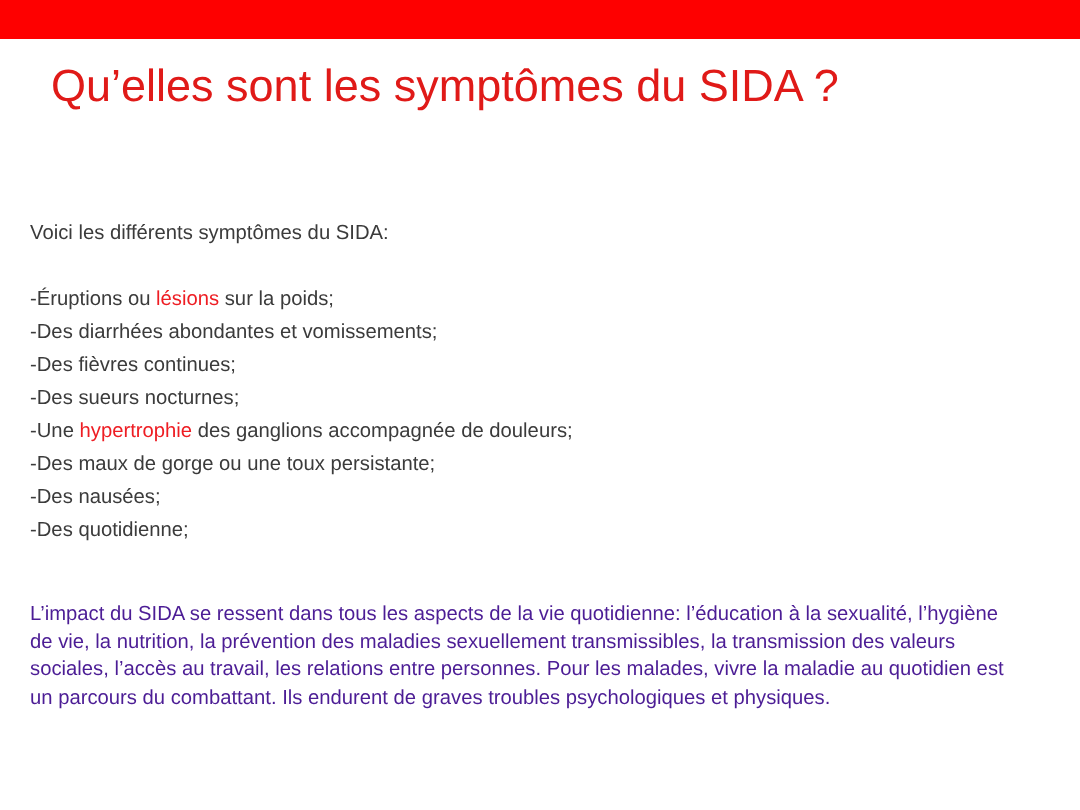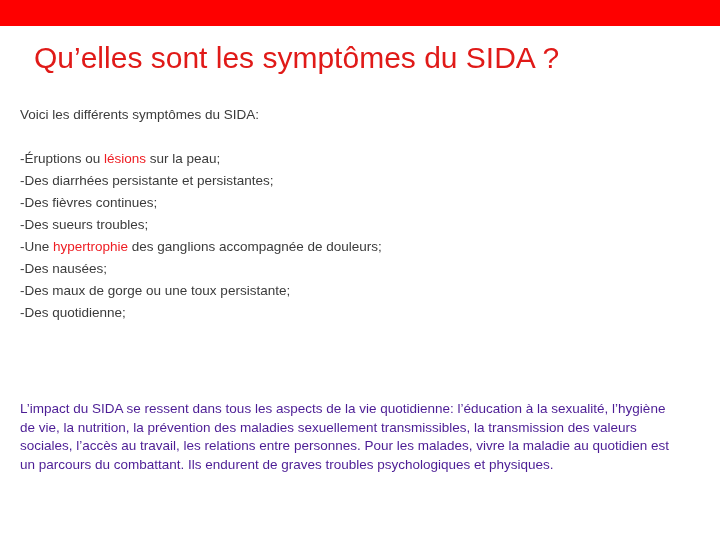--- a/index.html
+++ b/index.html
@@ -51,6 +51,7 @@
     font-size: 13.5px;
     line-height: 22px;
     color: #3b3b3b;
+    margin-top: 40px;
   }
   .spacer-line {
     height: 22px;

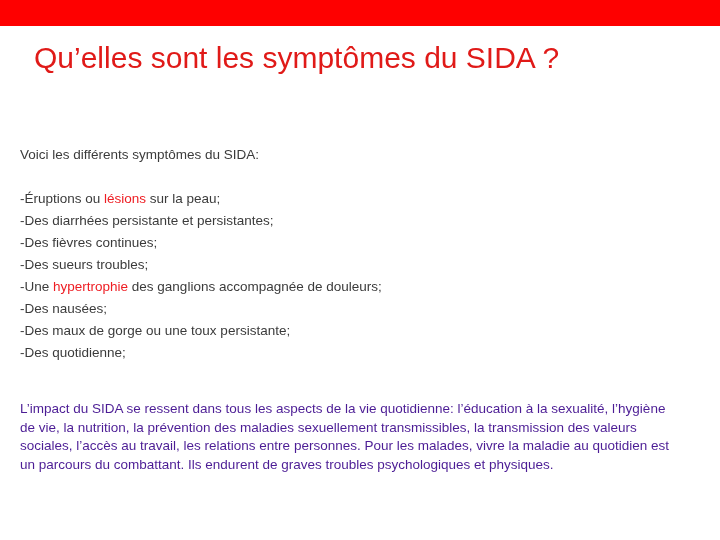--- a/index.html
+++ b/index.html
@@ -95,7 +95,7 @@
     <div class="intro-line">Voici les différents symptômes du SIDA:</div>
     <div class="spacer-line"></div>
     <ul class="symptom-list">
-        <li><span>-Éruptions ou </span><span class="hl">lésions</span><span> sur la peau;</span></li>
+        <li><span>-Éruptions ou </span><span class="hl">lésions</span><span> sur la poids;</span></li>
         <li><span>-Des diarrhées persistante et persistantes;</span></li>
         <li><span>-Des fièvres continues;</span></li>
         <li><span>-Des sueurs troubles;</span></li>

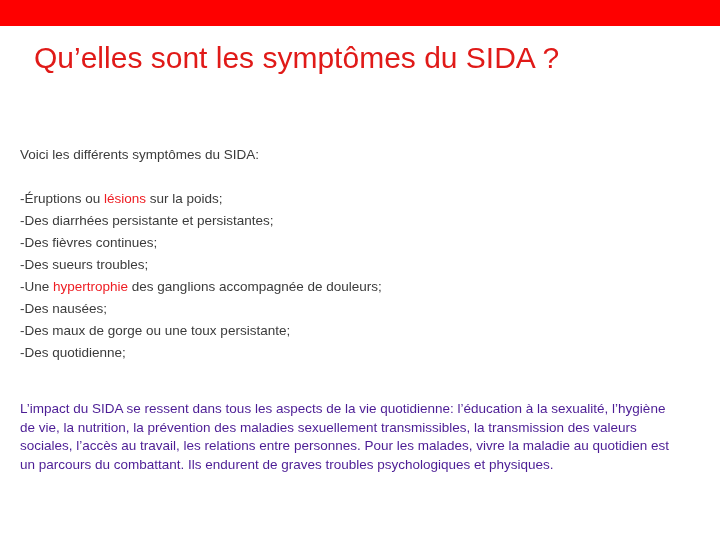--- a/index.html
+++ b/index.html
@@ -96,7 +96,7 @@
     <div class="spacer-line"></div>
     <ul class="symptom-list">
         <li><span>-Éruptions ou </span><span class="hl">lésions</span><span> sur la poids;</span></li>
-        <li><span>-Des diarrhées persistante et persistantes;</span></li>
+        <li><span>-Des diarrhées abondantes et vomissements;</span></li>
         <li><span>-Des fièvres continues;</span></li>
         <li><span>-Des sueurs troubles;</span></li>
         <li><span>-Une </span><span class="hl">hypertrophie</span><span> des ganglions accompagnée de douleurs;</span></li>

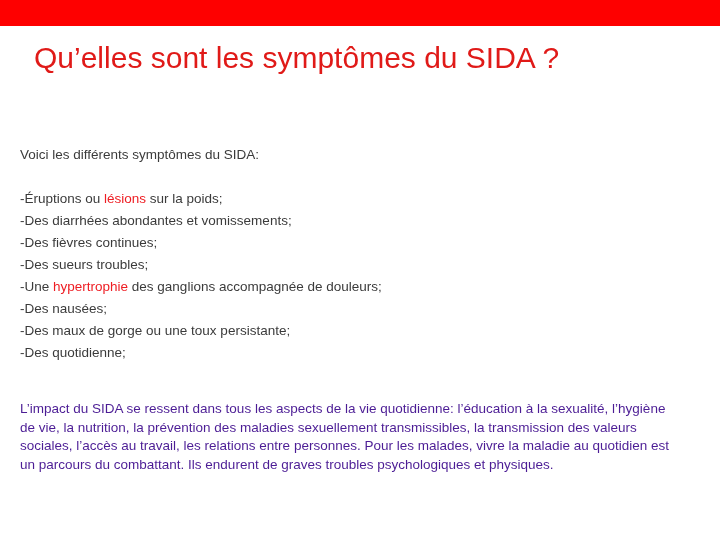--- a/index.html
+++ b/index.html
@@ -98,7 +98,7 @@
         <li><span>-Éruptions ou </span><span class="hl">lésions</span><span> sur la poids;</span></li>
         <li><span>-Des diarrhées abondantes et vomissements;</span></li>
         <li><span>-Des fièvres continues;</span></li>
-        <li><span>-Des sueurs troubles;</span></li>
+        <li><span>-Des sueurs nocturnes;</span></li>
         <li><span>-Une </span><span class="hl">hypertrophie</span><span> des ganglions accompagnée de douleurs;</span></li>
         <li><span>-Des nausées;</span></li>
         <li><span>-Des maux de gorge ou une toux persistante;</span></li>

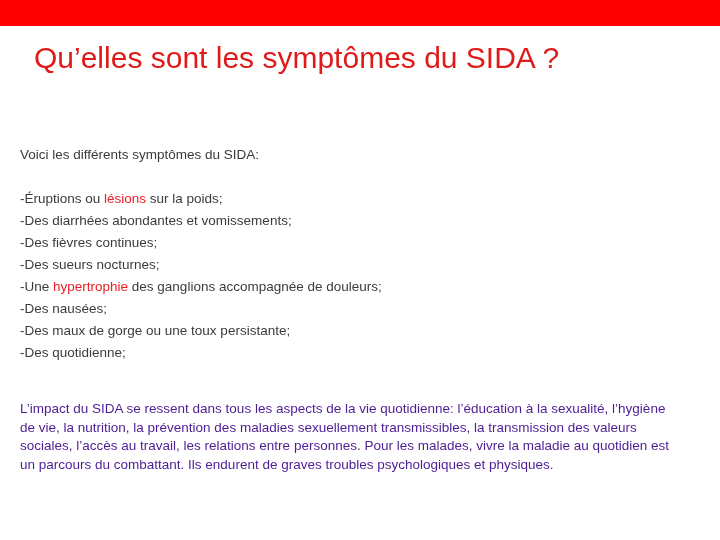--- a/index.html
+++ b/index.html
@@ -100,8 +100,8 @@
         <li><span>-Des fièvres continues;</span></li>
         <li><span>-Des sueurs nocturnes;</span></li>
         <li><span>-Une </span><span class="hl">hypertrophie</span><span> des ganglions accompagnée de douleurs;</span></li>
+        <li><span>-Des maux de gorge ou une toux persistante;</span></li>
         <li><span>-Des nausées;</span></li>
-        <li><span>-Des maux de gorge ou une toux persistante;</span></li>
         <li><span>-Des quotidienne;</span></li>
       </ul>
   </div>

